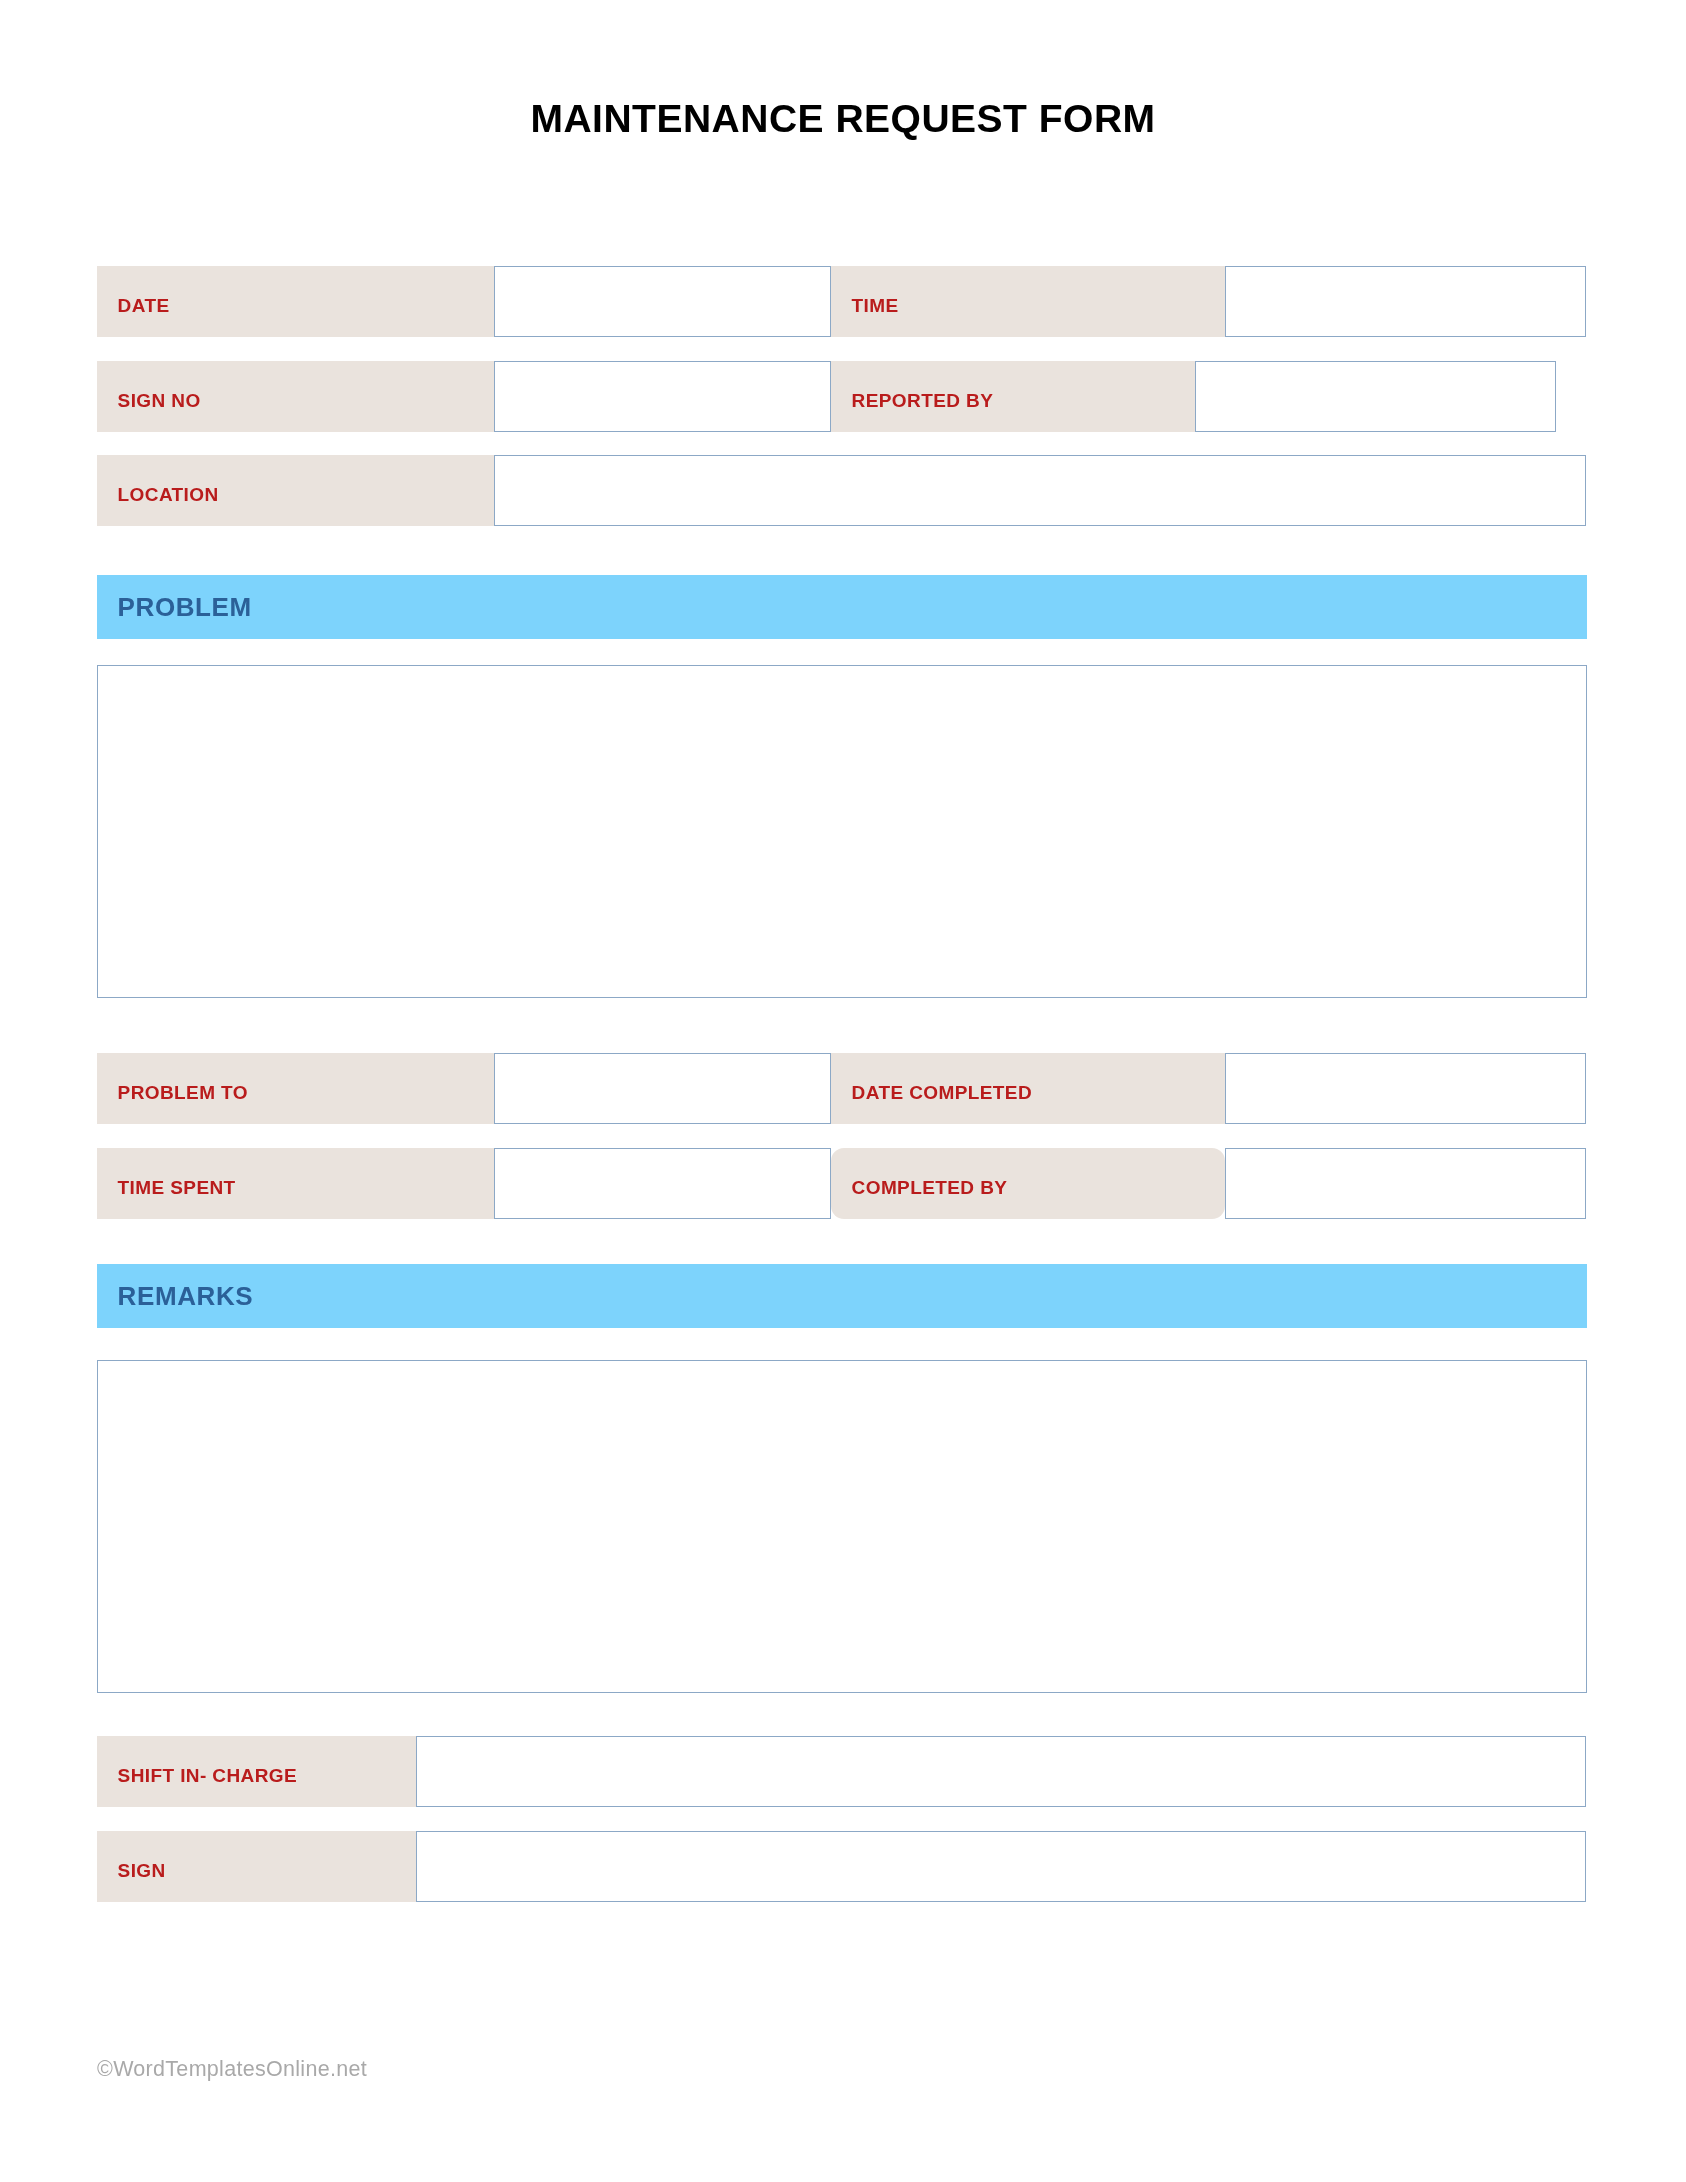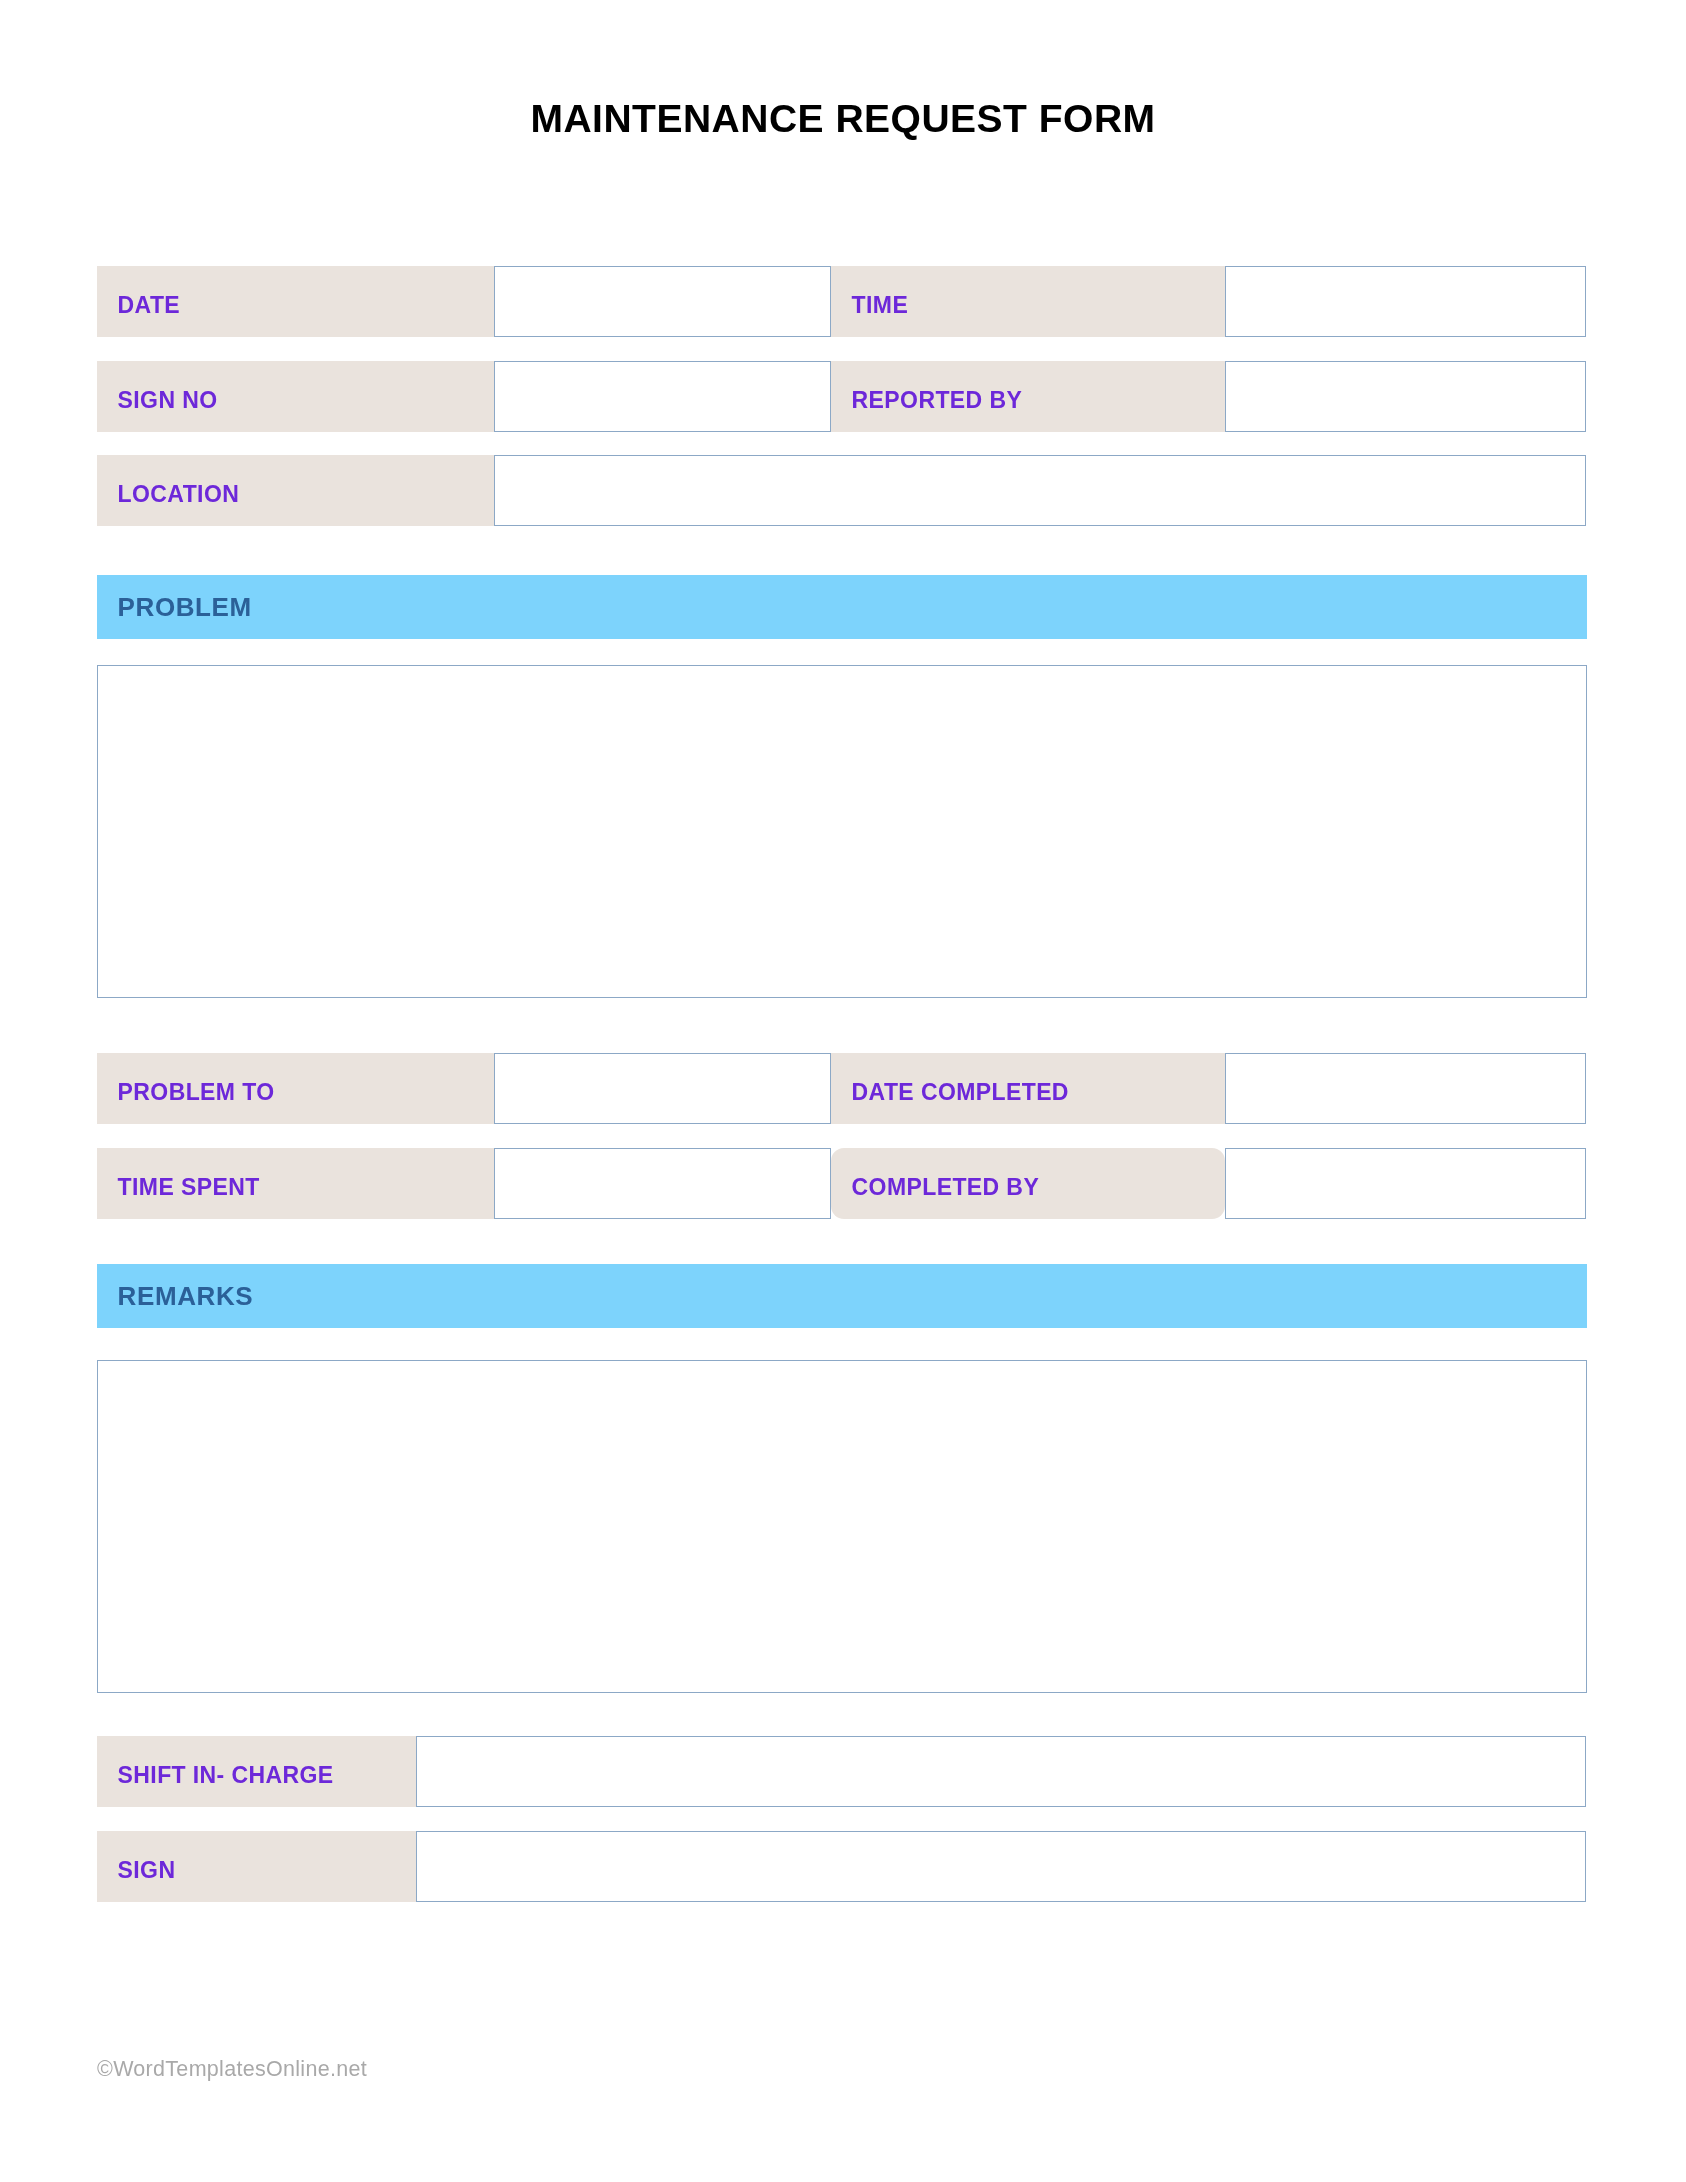--- a/index.html
+++ b/index.html
@@ -52,9 +52,9 @@
     padding-left: 20.6px;
   }
   .label-cell .label-text {
-    font-size: 23px;
+    font-size: 19px;
     font-weight: bold;
-    color: #6d28d9;
+    color: #b91c1c;
     letter-spacing: 0.4px;
     white-space: nowrap;
     margin-top: 8px;

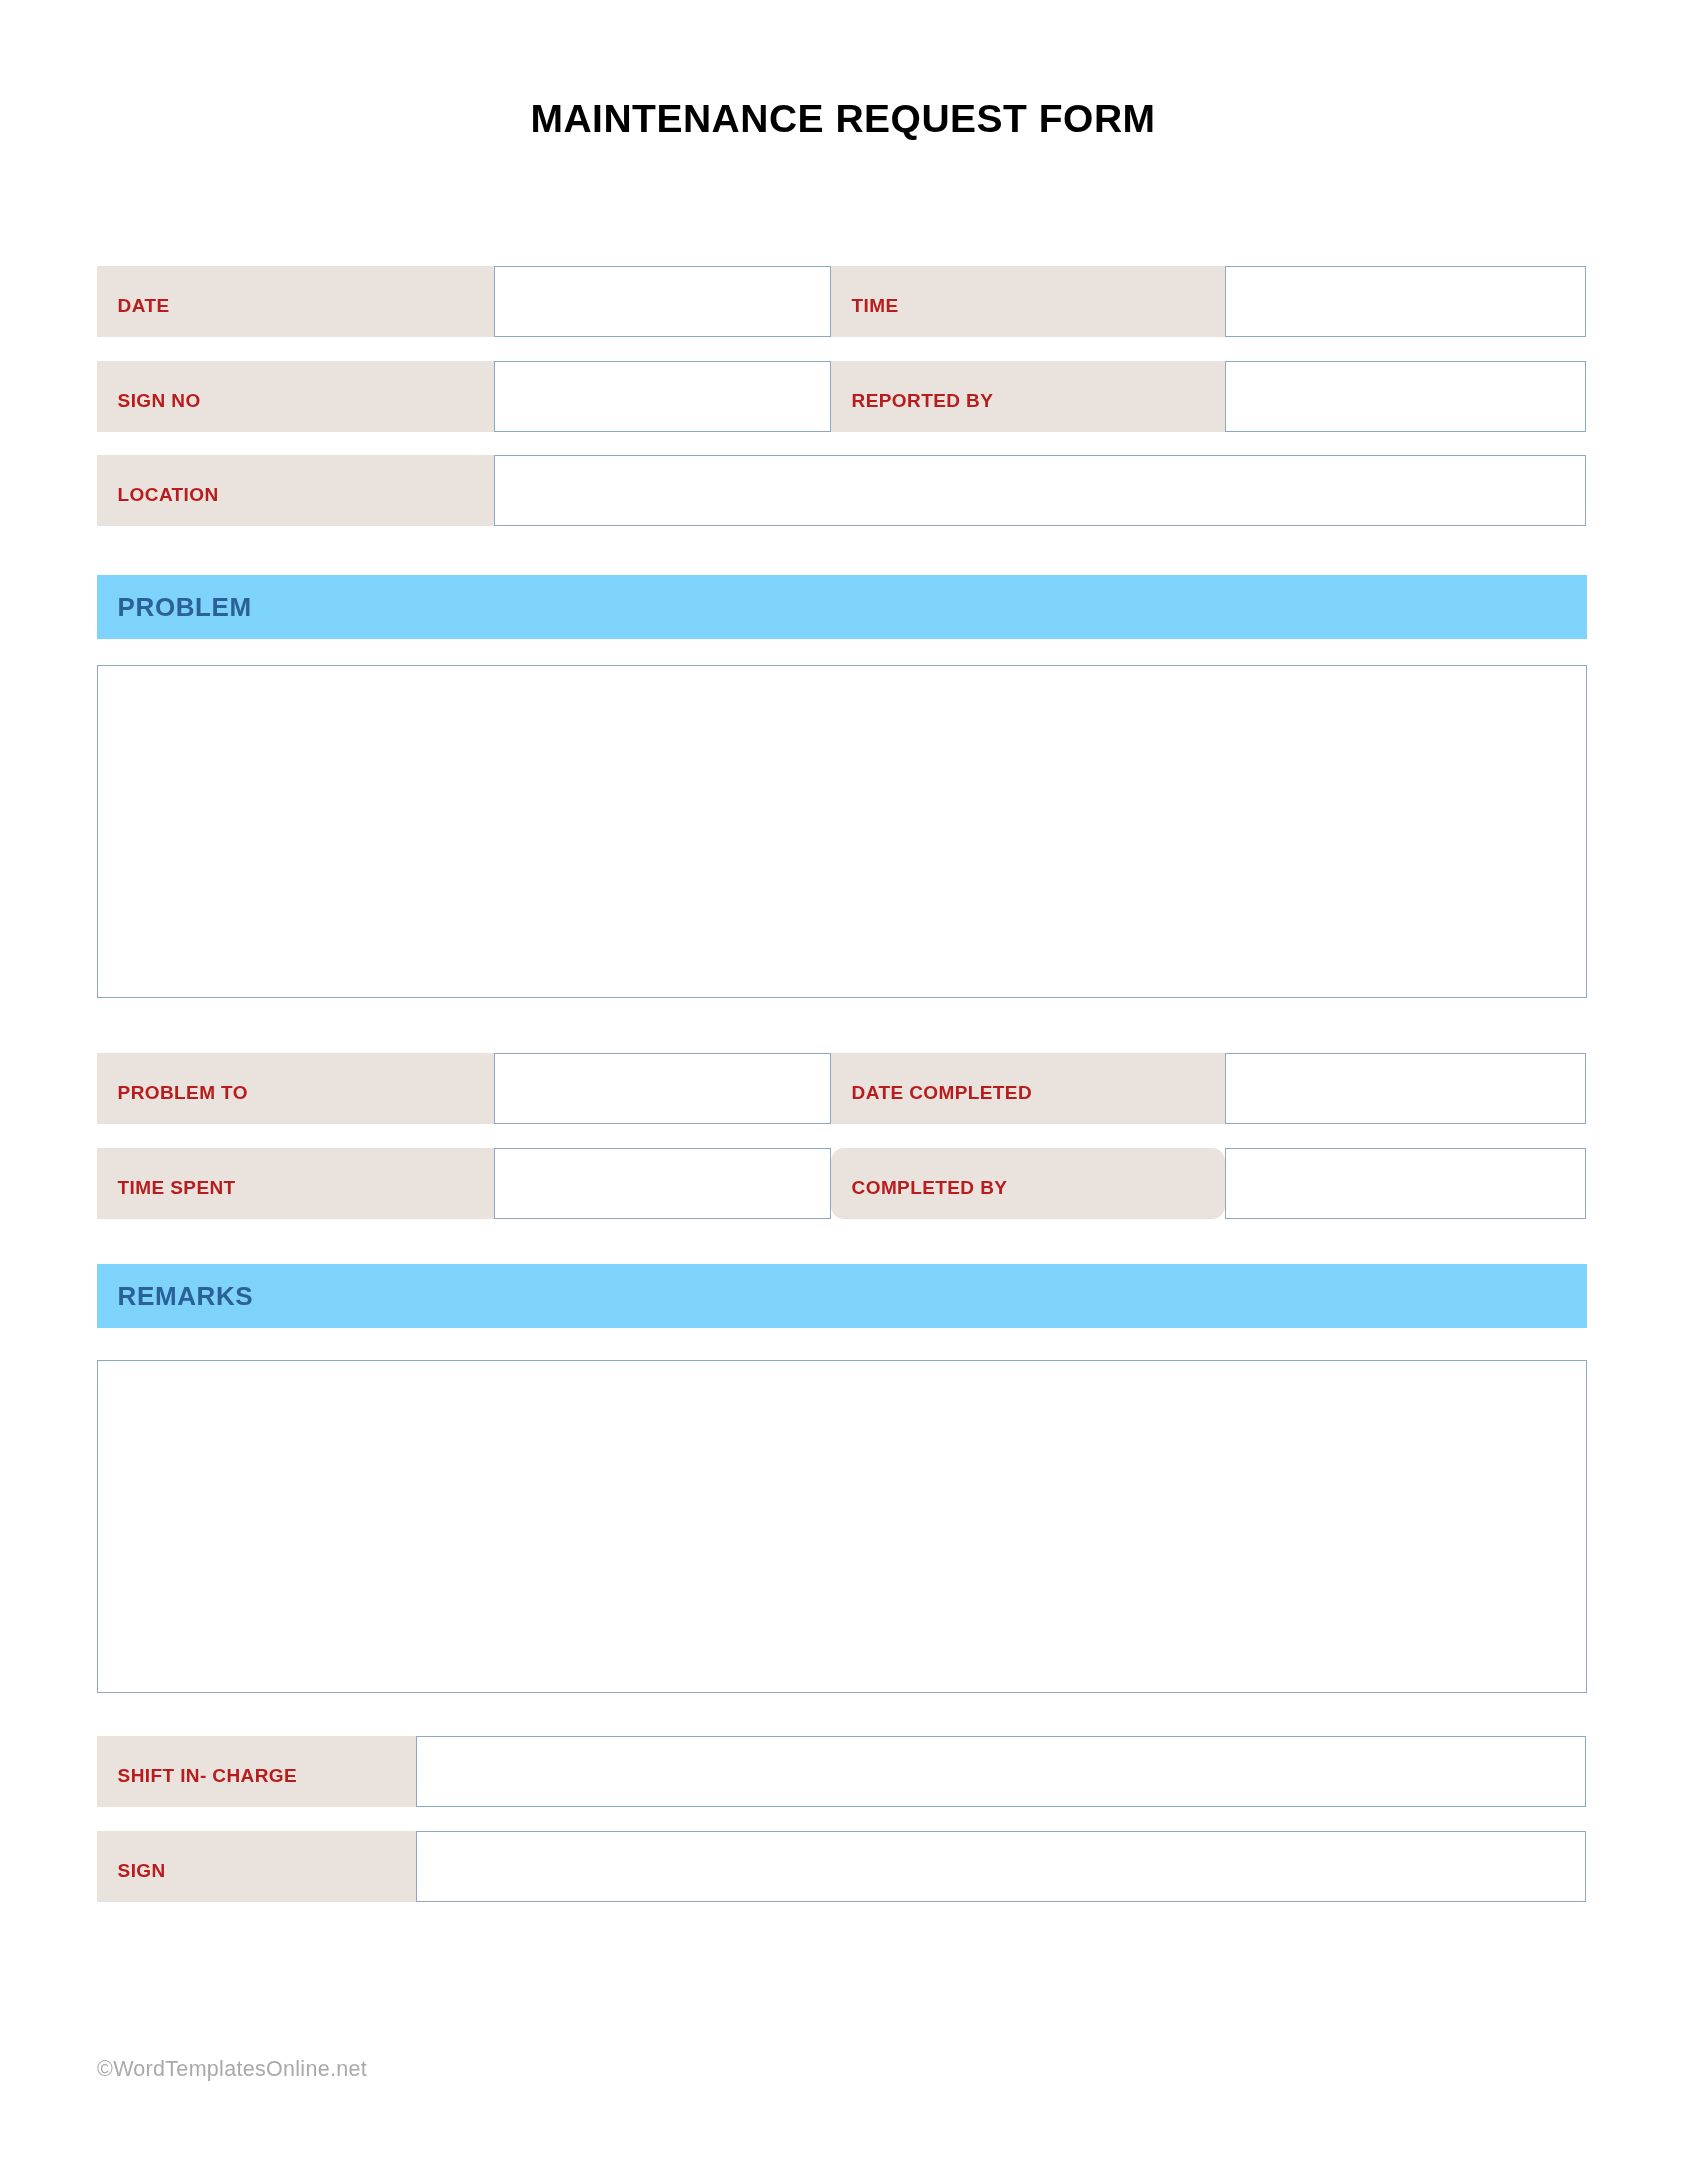--- a/index.html
+++ b/index.html
@@ -126,7 +126,7 @@
       <span class="label-text">SIGN NO</span>
     </div>
     <div class="input-cell" style="width:337px;"></div>
-    <div class="label-cell" style="width:394px;">
+    <div class="label-cell" style="width:364px;">
       <span class="label-text">REPORTED BY</span>
     </div>
     <div class="input-cell" style="width:361px;"></div>

